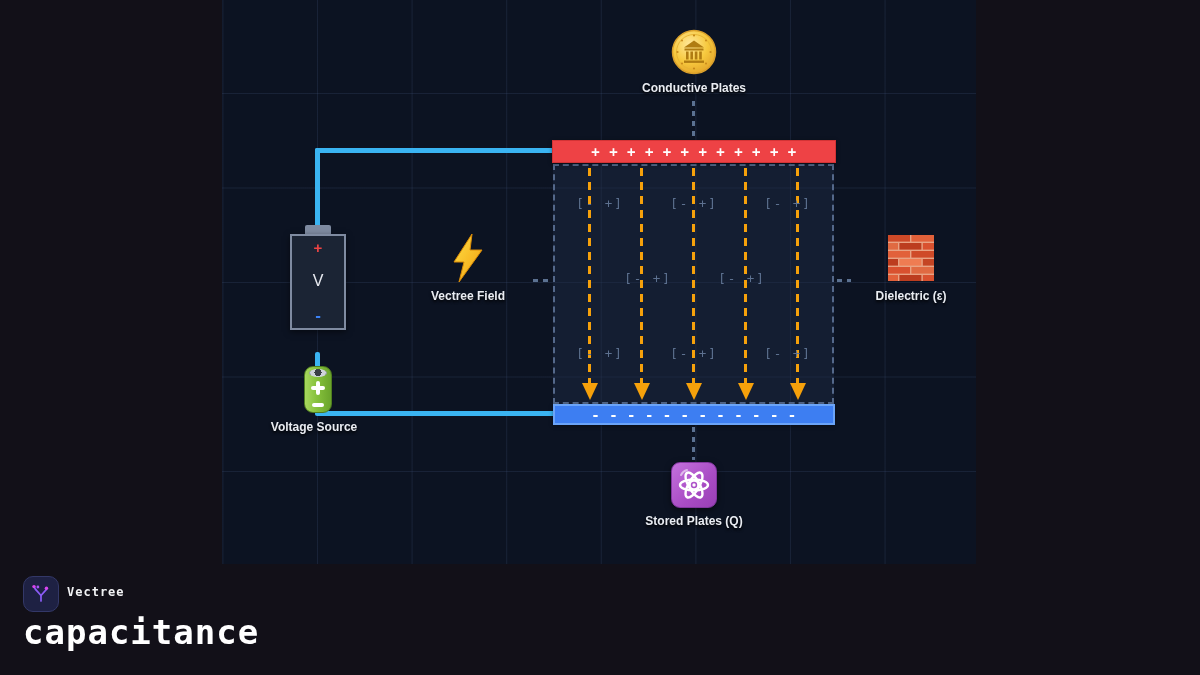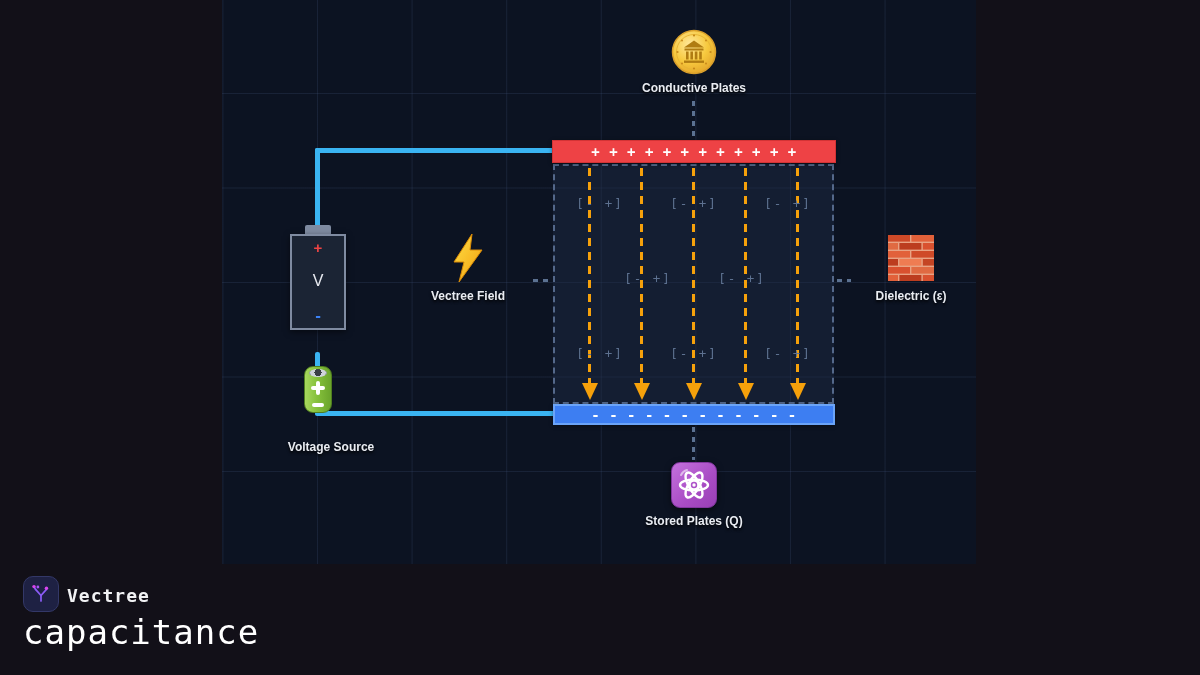--- a/index.html
+++ b/index.html
@@ -132,7 +132,7 @@
     <div class="bat-plus"></div>
     <div class="bat-dash"></div>
   </div>
-  <div class="node-label" style="left:331px; top:420px;margin-top:20px;">Voltage Source</div>
+  <div class="node-label" style="left:314px; top:420px;">Voltage Source</div>
 
   <div class="field-box"></div>
 

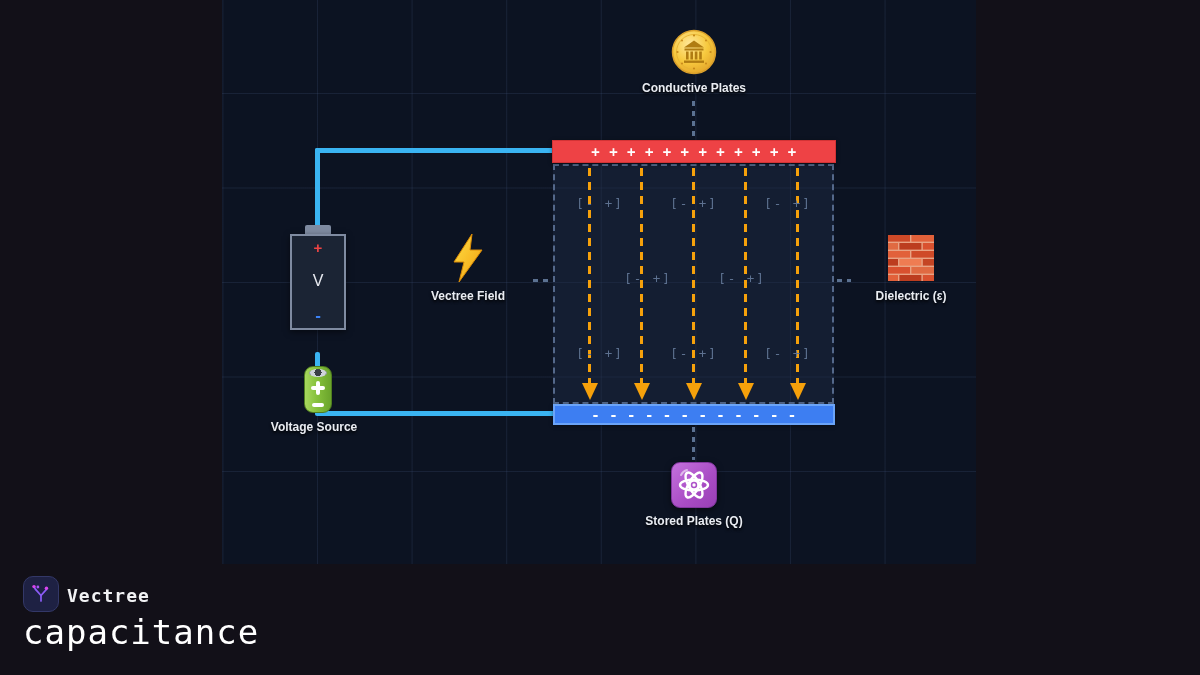--- a/index.html
+++ b/index.html
@@ -100,7 +100,7 @@
     background:#1e2143; border:1px solid #333868; border-radius:10px;
     display:flex; align-items:center; justify-content:center; }
   .brand-name { position:absolute; left:67px; top:585px;
-    font-family:"DejaVu Sans Mono", monospace; font-weight:bold; font-size:18px;
+    font-family:"DejaVu Sans Mono", monospace; font-weight:bold; font-size:12px;
     color:#f1f2f4; letter-spacing:1px; }
   .page-title { position:absolute; left:23px; top:612px;
     font-family:"DejaVu Sans Mono", monospace; font-weight:normal; font-size:34px;

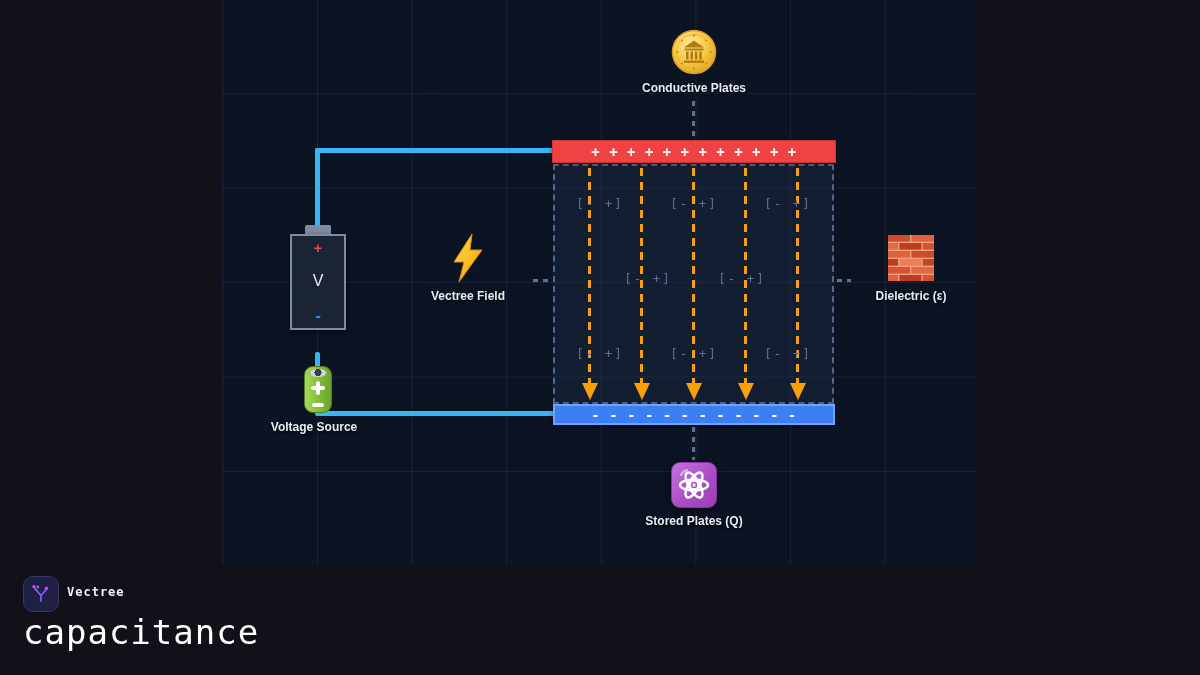--- a/index.html
+++ b/index.html
@@ -103,7 +103,7 @@
     font-family:"DejaVu Sans Mono", monospace; font-weight:bold; font-size:12px;
     color:#f1f2f4; letter-spacing:1px; }
   .page-title { position:absolute; left:23px; top:612px;
-    font-family:"DejaVu Sans Mono", monospace; font-weight:normal; font-size:34px;
+    font-family:"DejaVu Sans Mono", monospace; font-weight:bold; font-size:34px;
     color:#ffffff; letter-spacing:1px; }
   .page-url { position:absolute; right:24px; top:624px;
     font-family:"DejaVu Sans Mono", monospace; font-size:14.5px; color:#585d69; }

